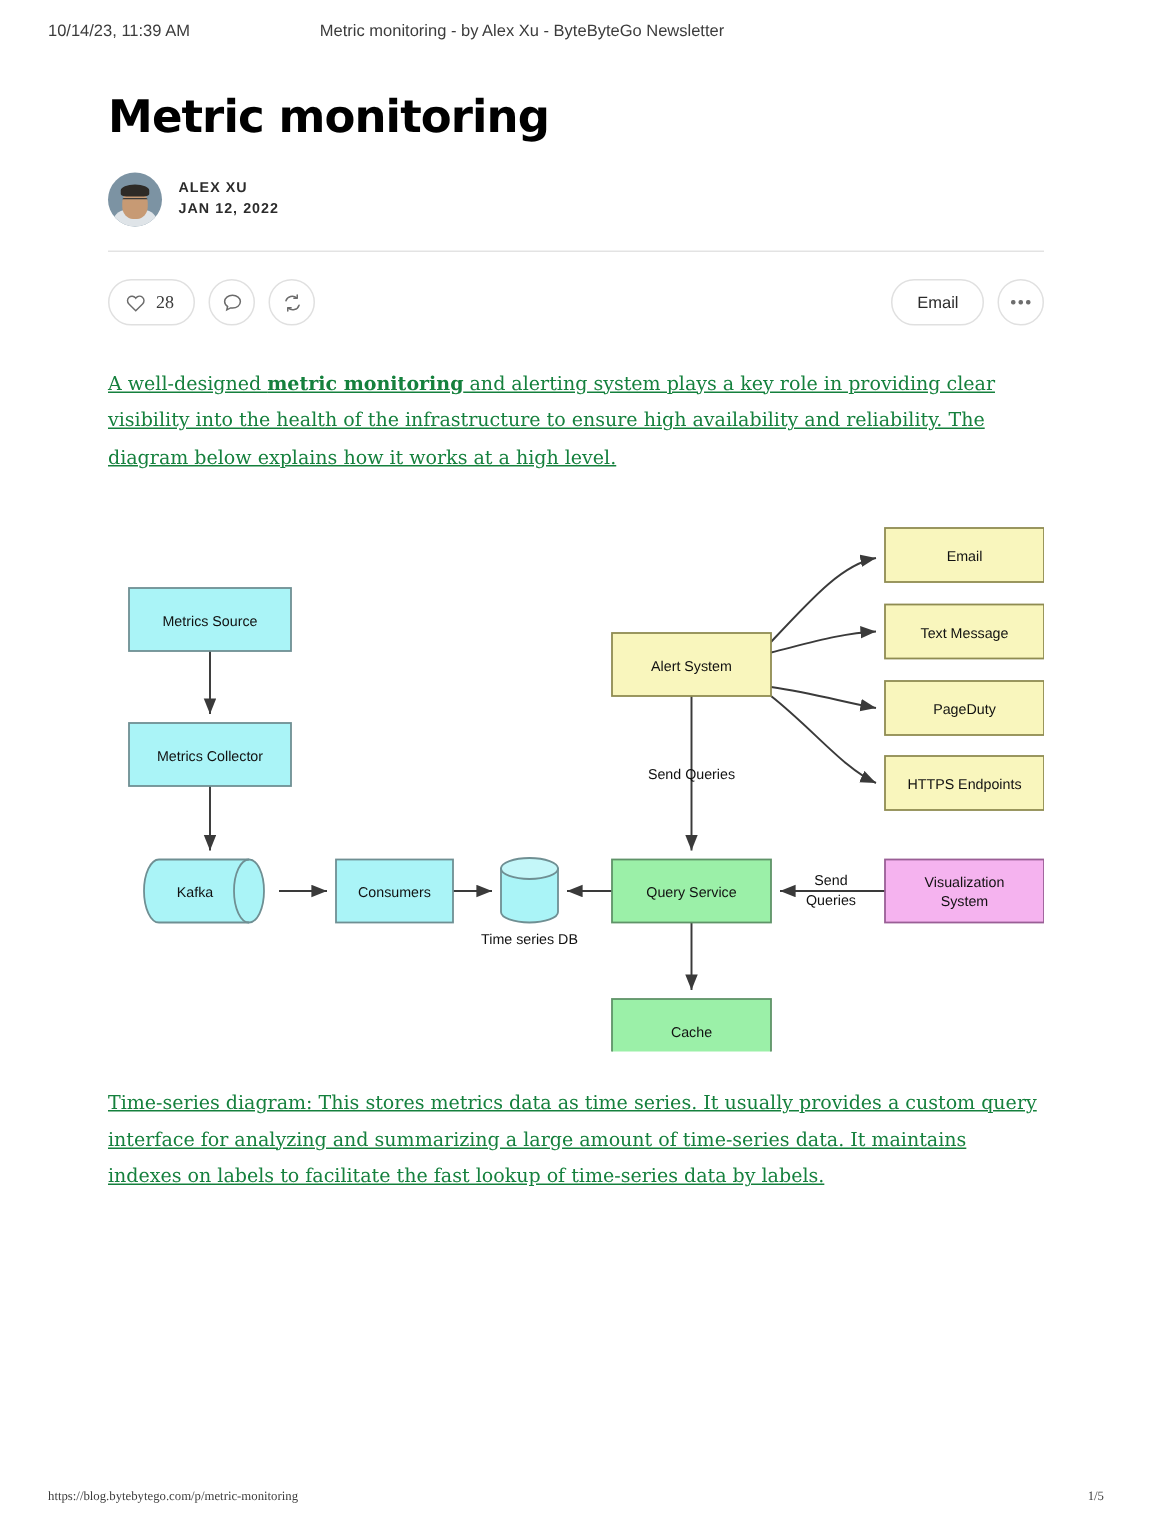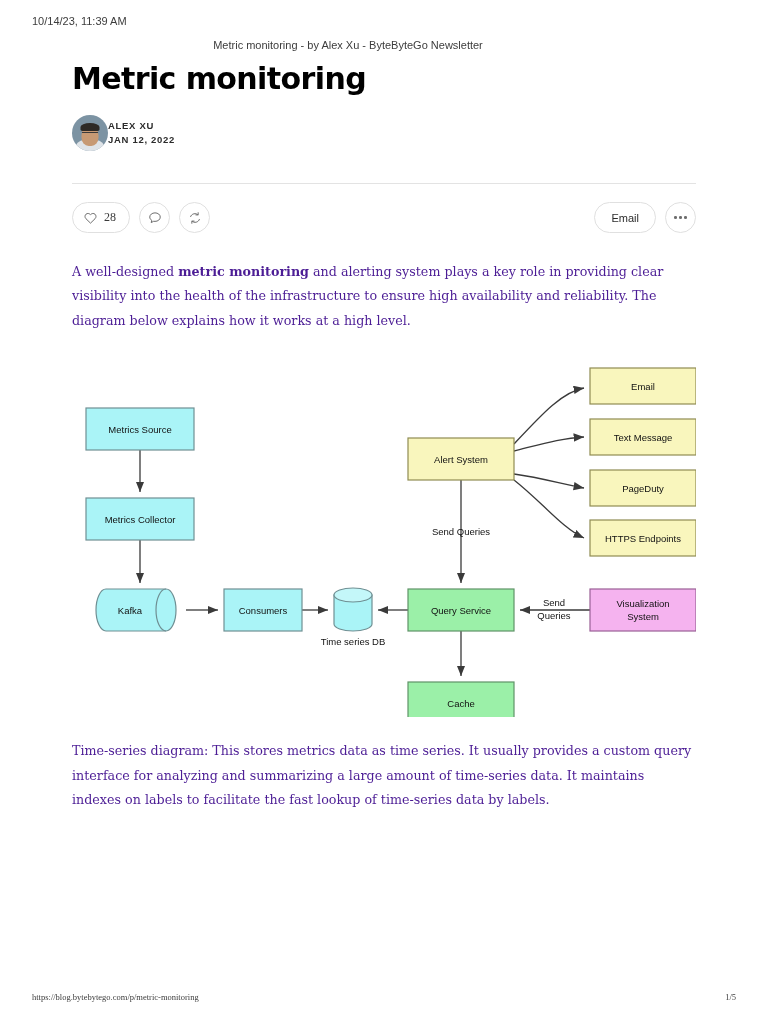--- a/index.html
+++ b/index.html
@@ -41,7 +41,6 @@
     width: 696px;
     text-align: center;
     white-space: nowrap;
-    margin-top: 24px;
   }
   .print-foot {
     position: absolute;

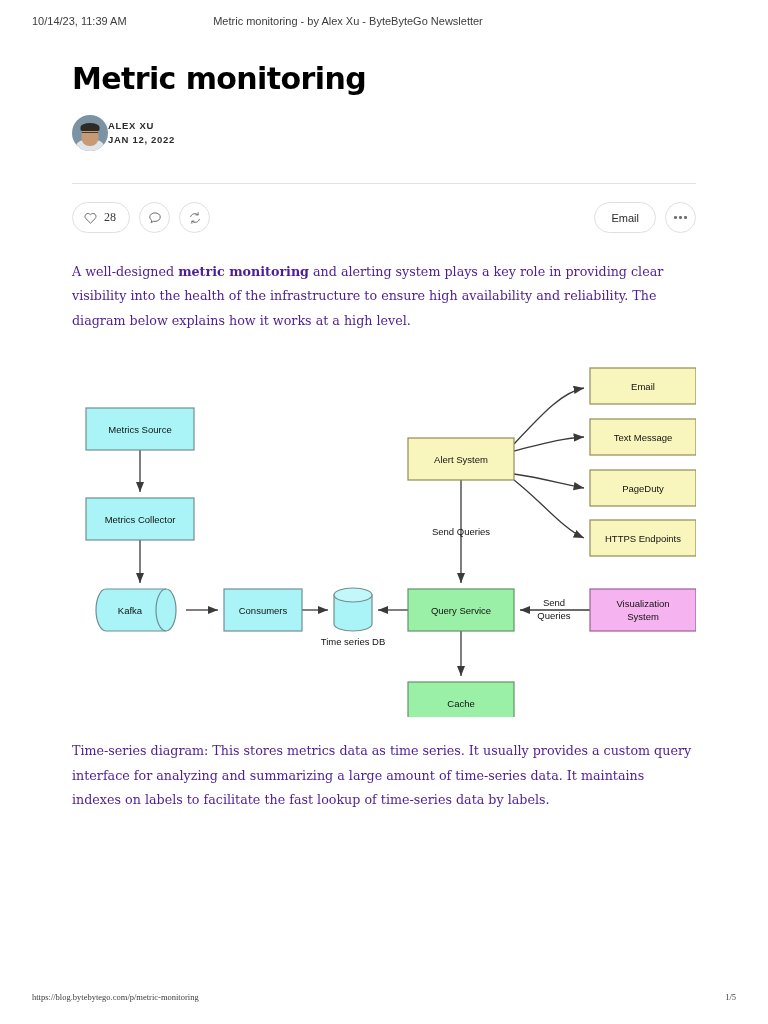--- a/index.html
+++ b/index.html
@@ -86,7 +86,8 @@
   .byline {
     display: flex;
     align-items: center;
-    margin-bottom: 32px;
+    gap: 11px;
+    margin-bottom: 16px;
   }
   .avatar {
     width: 36px;

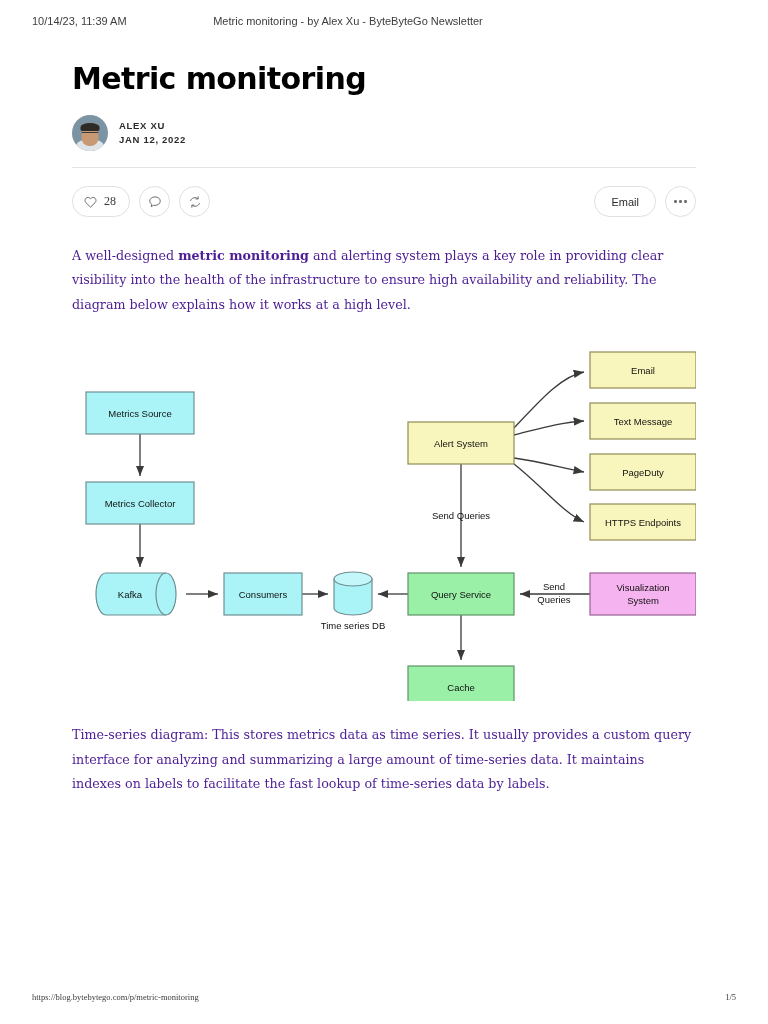--- a/index.html
+++ b/index.html
@@ -212,8 +212,9 @@
     font-family: "DejaVu Serif", serif;
     font-size: 12.7px;
     line-height: 1.95;
-    color: #4c1d95;
+    color: #15803d;
     margin: 0 0 18px 0;
+    text-decoration: underline;
   }
   .para b { font-weight: 700; }
 

